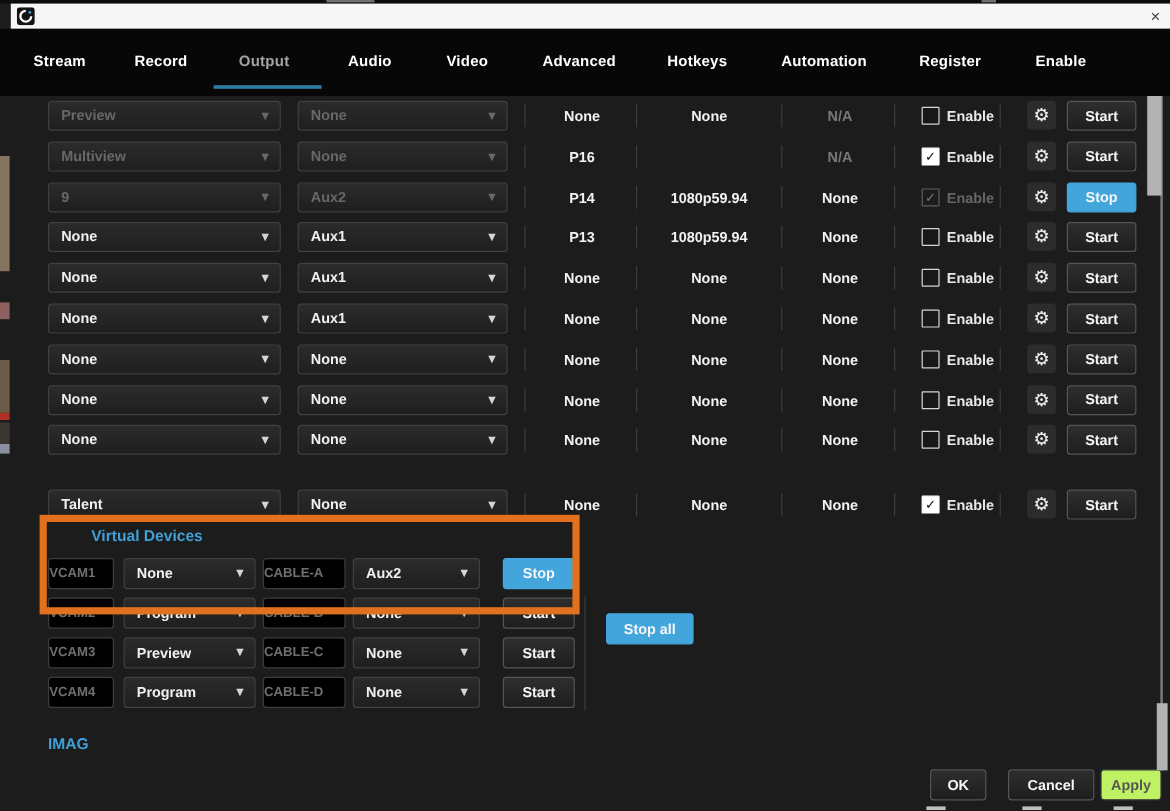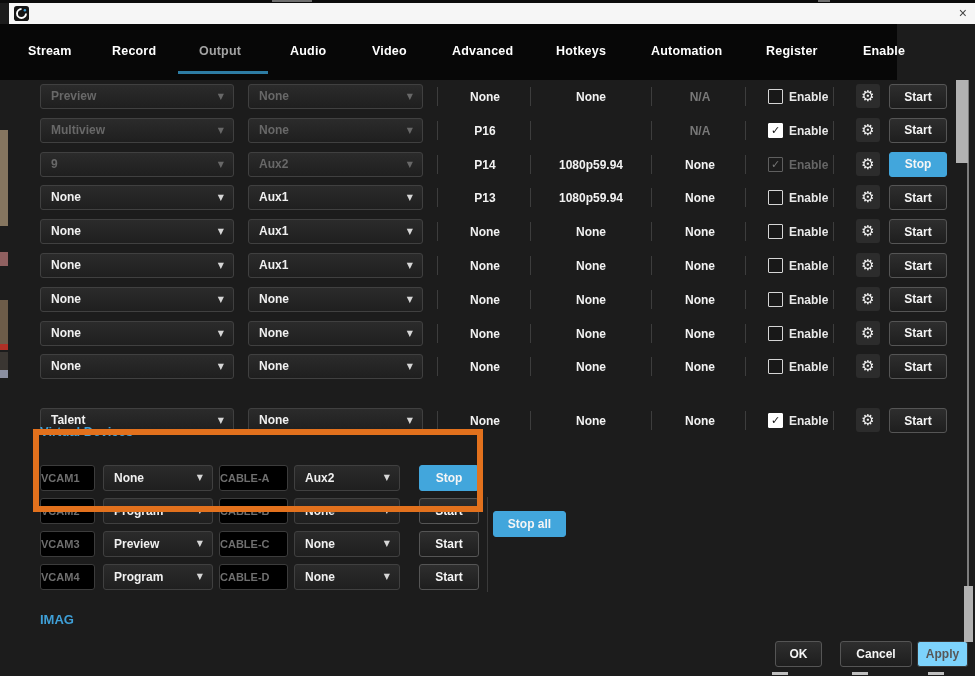--- a/index.html
+++ b/index.html
@@ -11,7 +11,7 @@
   .app-icon{position:absolute;left:5px;top:3px;width:15px;height:15px;}
   .win-title{position:absolute;left:26px;top:20px;font-size:12px;color:#6d28d9;}
   .win-close{position:absolute;right:8px;top:2px;font-size:14px;color:#444;line-height:17px;cursor:default;}
-  .tabbar{position:absolute;left:0;top:24px;width:897px;height:56px;background:#070707;}
+  .tabbar{position:absolute;left:0;top:24px;width:975px;height:56px;background:#070707;}
   .tab{position:absolute;top:20px;font-size:12.5px;font-weight:bold;color:#fff;letter-spacing:.2px;}
   .tab.active{color:#a3a3a3;}
   .t0{left:28px}.t1{left:112px}.t2{left:199px}.t3{left:290px}.t4{left:372px}

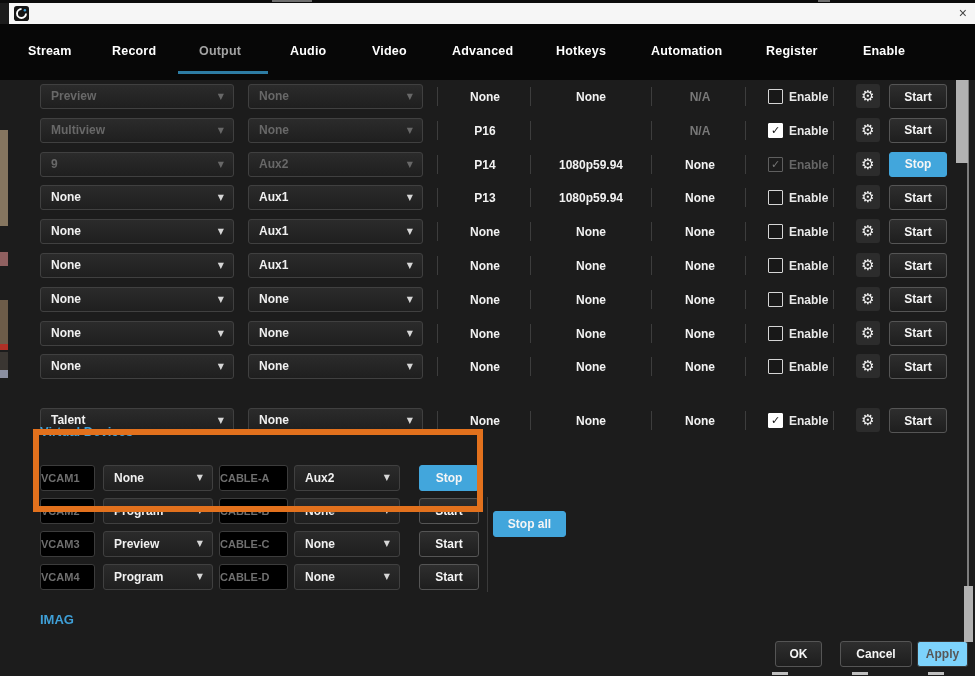--- a/index.html
+++ b/index.html
@@ -332,7 +332,7 @@
       <button class="btn obtn">Start</button>
     </div>
 
-  <div class="section-title" style="top:424px;">Virtual Devices</div>
+  <div class="section-title" style="top:439px;margin-left:36px;">Virtual Devices</div>
 
     <div class="vrow" style="top: 465px;">
       <span class="vtag vlabel">VCAM1</span>

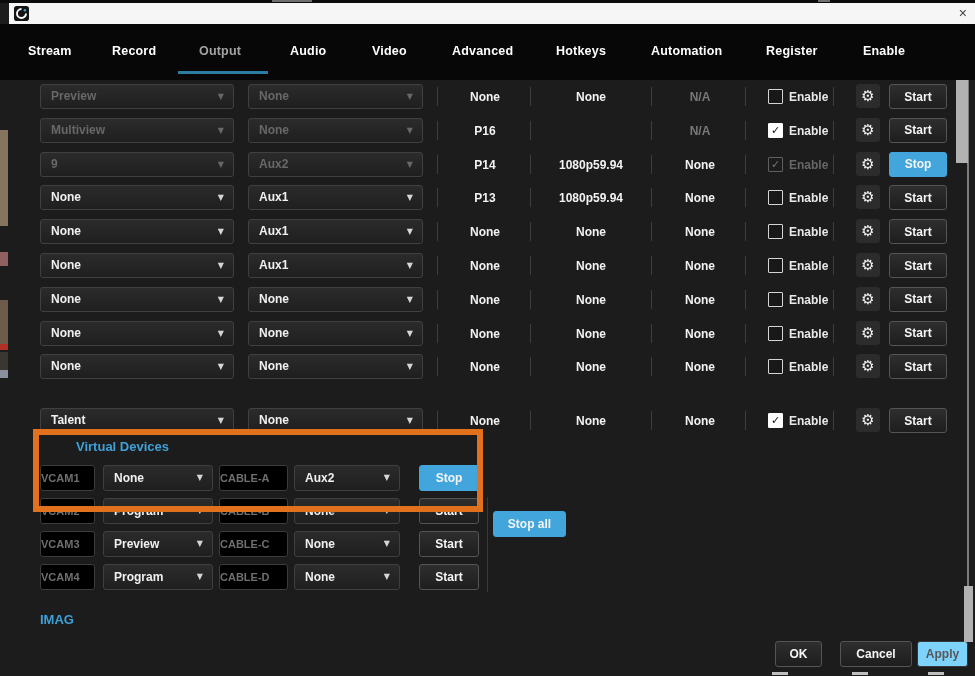--- a/index.html
+++ b/index.html
@@ -54,7 +54,7 @@
   .vdd1 .dd-arrow,.vdd2 .dd-arrow{line-height:24px}
   .vbtn{left:419px;top:0;width:60px;height:26px;}
   .vdivider{position:absolute;left:487px;top:497px;width:1px;height:95px;background:#3a3a3a;}
-  .stopall{left:493px;top:511px;width:73px;height:26px;background:var(--accent-blue,#42a6dc);border-color:var(--accent-blue,#42a6dc);}
+  .stopall{left:505px;top:511px;width:73px;height:26px;background:var(--accent-blue,#42a6dc);border-color:var(--accent-blue,#42a6dc);}
   .highlight-box{position:absolute;left:33px;top:429px;width:450px;height:83px;box-sizing:border-box;
                  border:6px solid var(--highlight-orange,#e2711d);z-index:30;pointer-events:none;}
   

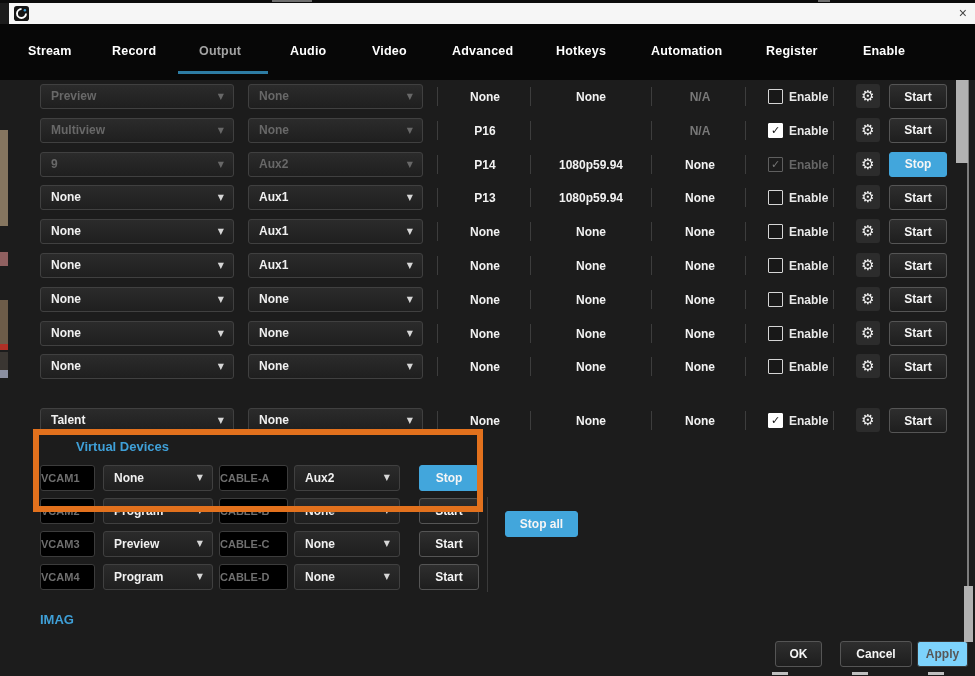--- a/index.html
+++ b/index.html
@@ -42,7 +42,7 @@
        color:#f5f5f5;font:bold 12px "Liberation Sans",sans-serif;text-align:center;padding:0;cursor:default;}
   .obtn{left:889px;top:0;width:58px;height:25px;}
   .btn.running{background:var(--accent-blue,#42a6dc);border-color:var(--accent-blue,#42a6dc);}
-  .btn:disabled,.btn.disabled{color:#575757;border-color:#373737;background:#7dd3fc;}
+  .btn:disabled,.btn.disabled{color:#575757;border-color:#373737;background:#bef264;}
   
   .section-title{position:absolute;left:40px;font-size:13px;font-weight:bold;color:var(--header-blue,#3fa0d8);}
   .vrow{position:absolute;left:0;width:600px;height:26px;}

